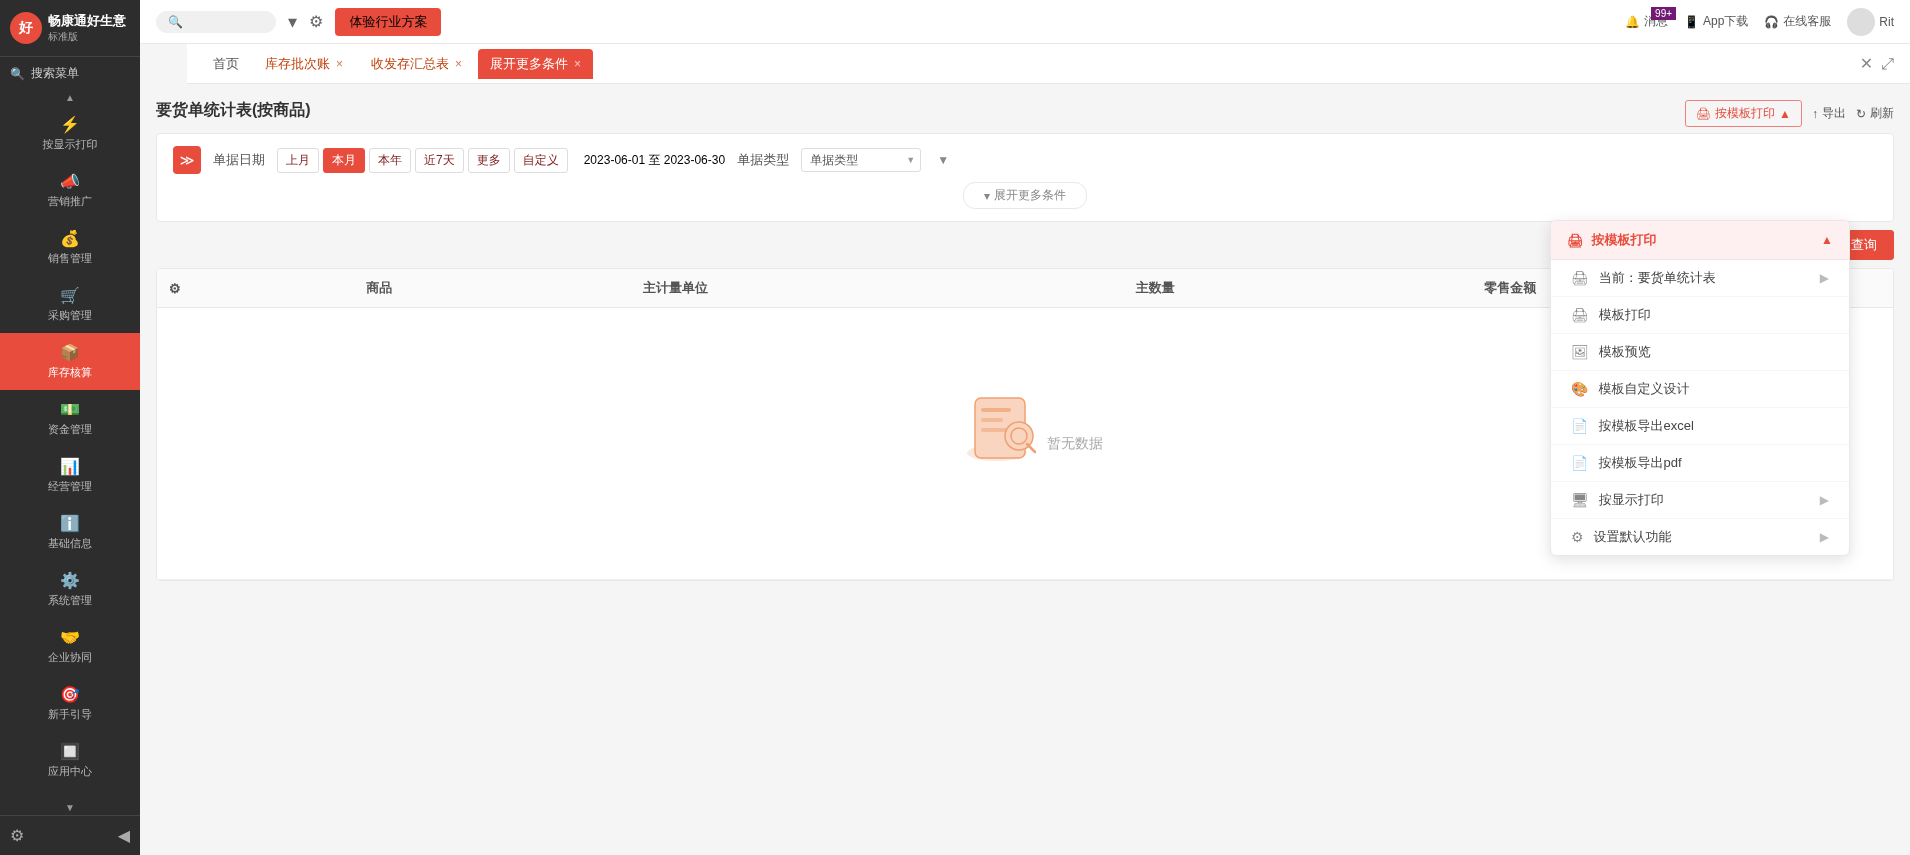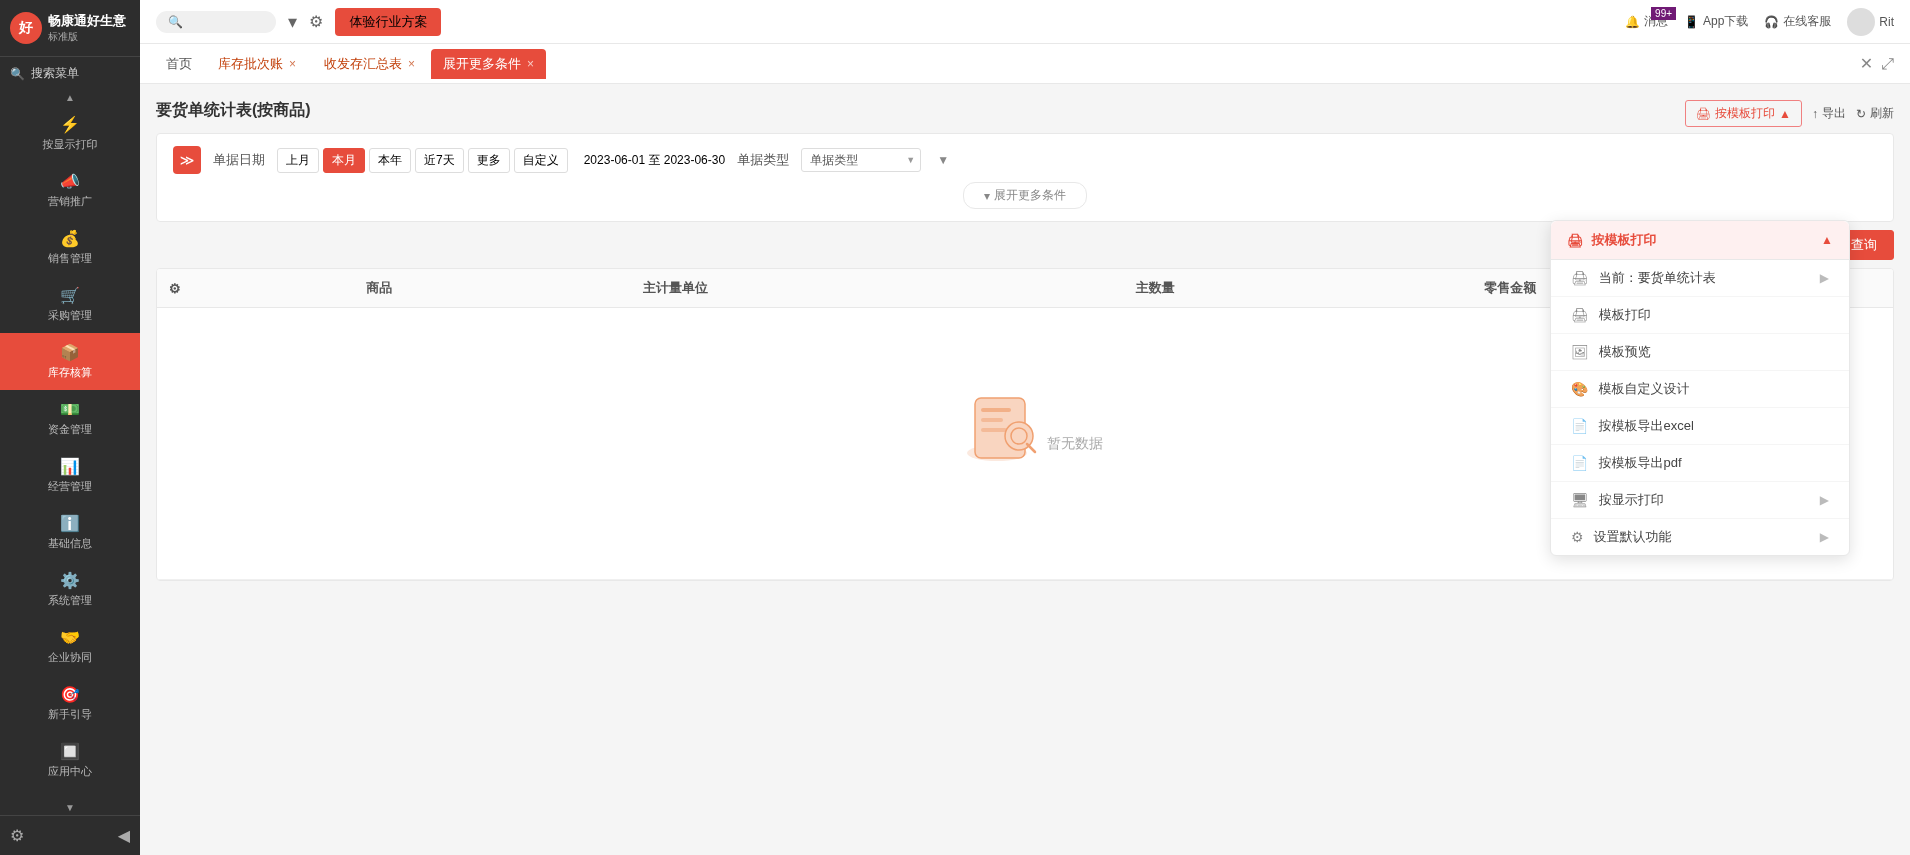--- a/index.html
+++ b/index.html
@@ -170,6 +170,7 @@
       border-bottom: 1px solid #e8e8e8;
       gap: 4px;
       flex-shrink: 0;
+      margin-left: 47px;
     }
     .tab {
       display: flex;

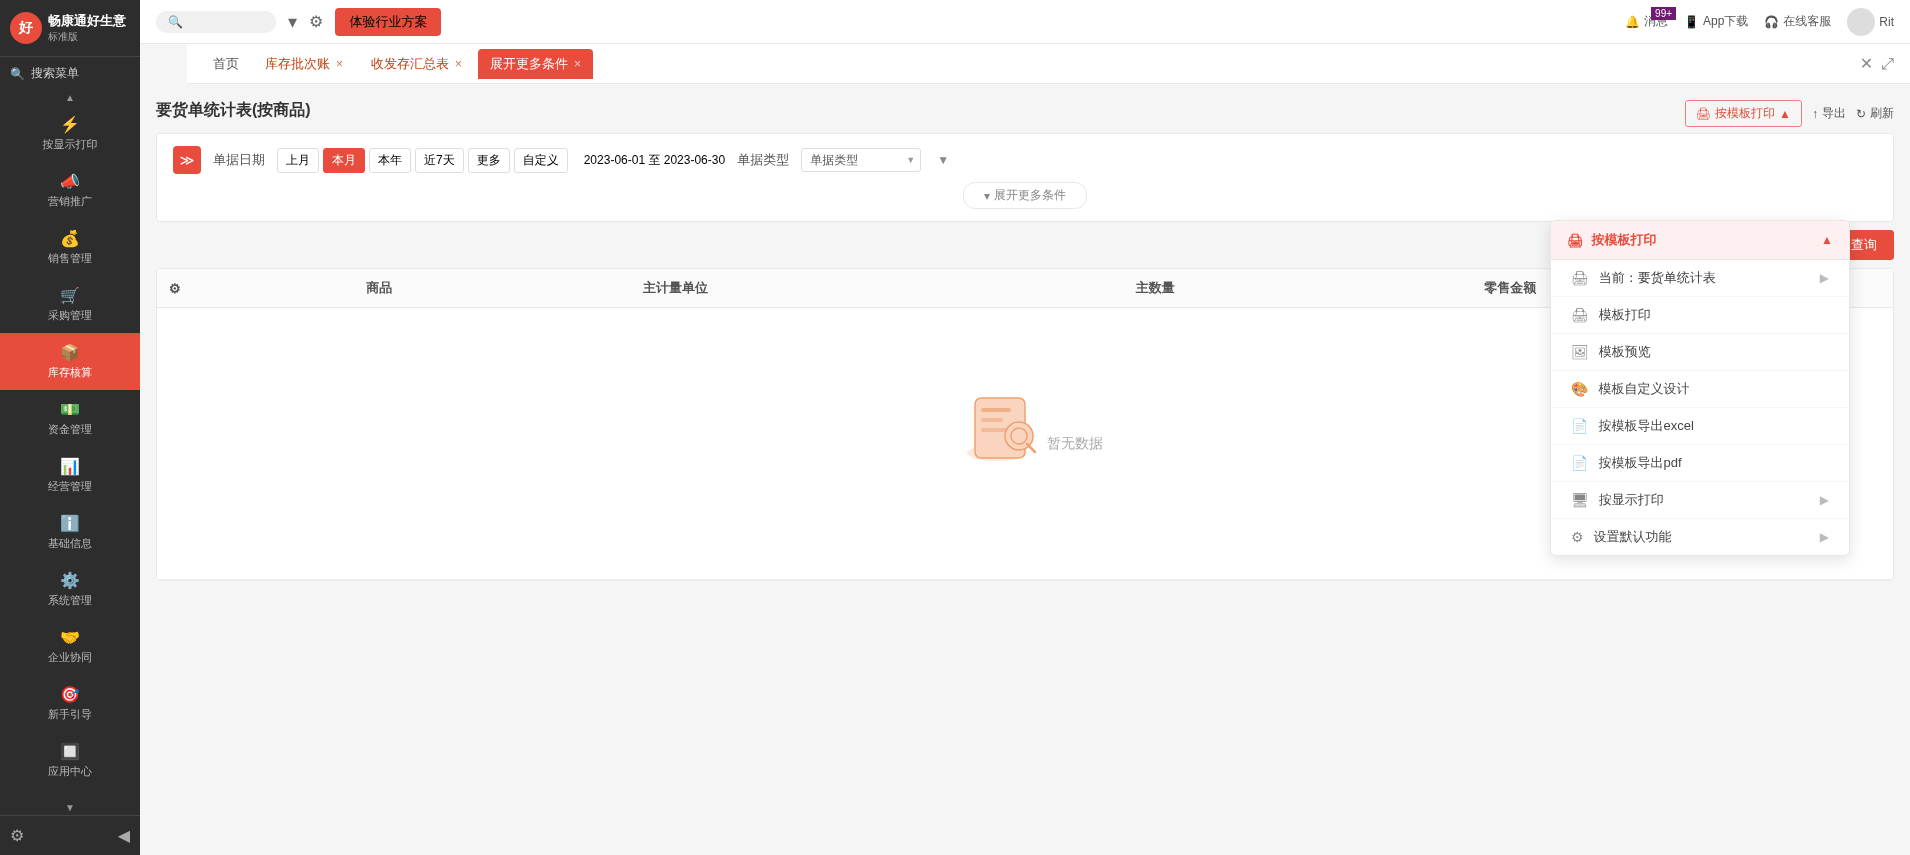--- a/index.html
+++ b/index.html
@@ -260,7 +260,7 @@
       font-size: 12px;
       cursor: pointer;
       background: #fff;
-      color: #000000;
+      color: #7f1d1d;
     }
     .date-btn.active {
       background: #e74c3c;

